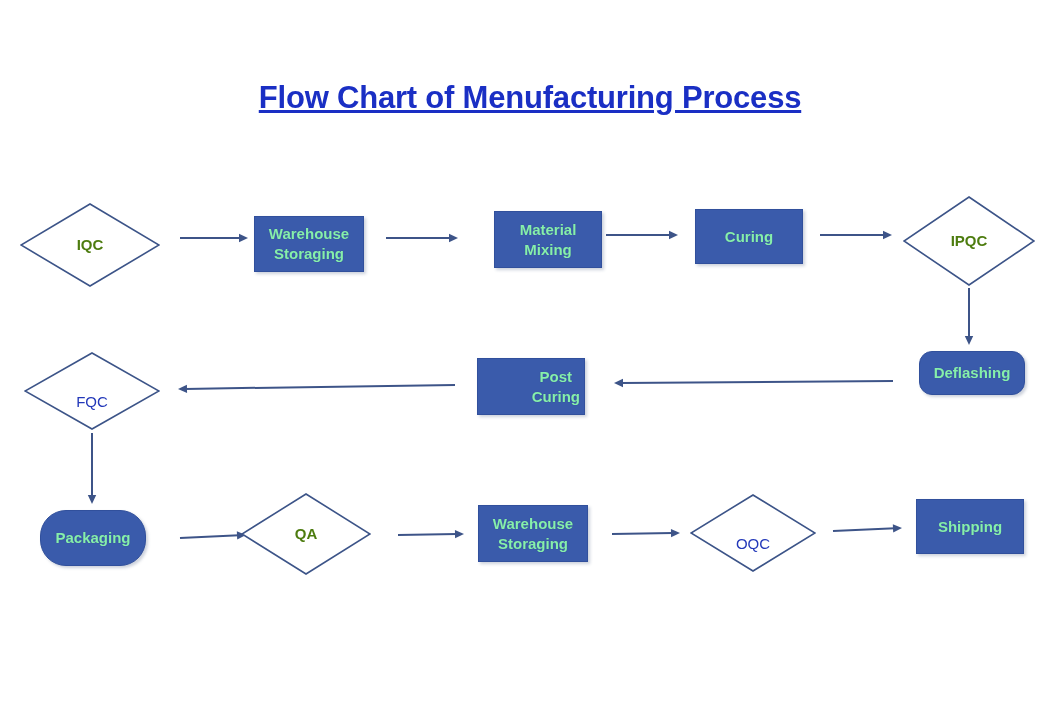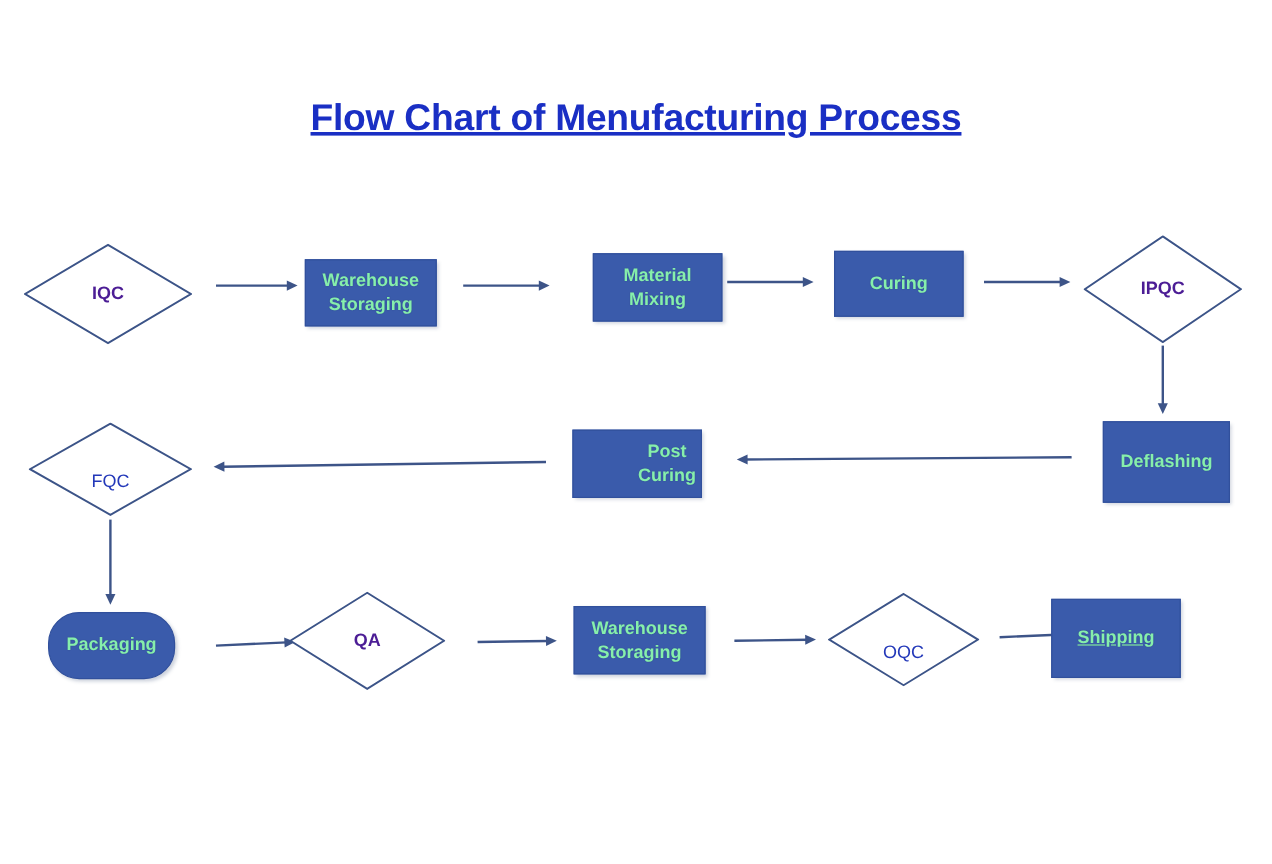--- a/index.html
+++ b/index.html
@@ -84,7 +84,7 @@
   .node.decision .label {
     position: relative;
     z-index: 2;
-    color: #4c1d95;
+    color: #4d7c0f;
     font-size: 15px;
     line-height: 1.25;
   }

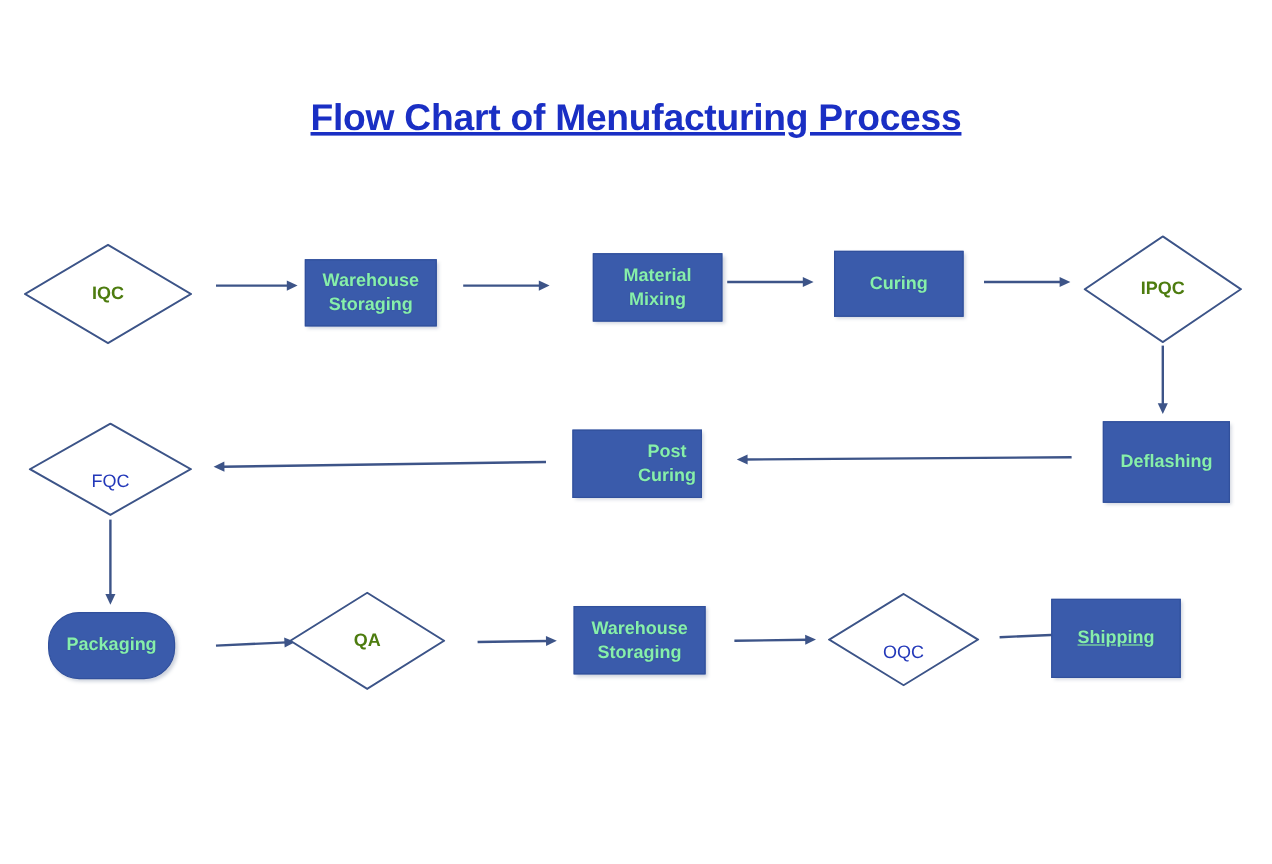--- a/index.html
+++ b/index.html
@@ -172,7 +172,7 @@
         </svg>
         <div class="label">IPQC</div>
       </div>
-      <div class="node process" style="left: 919px; top: 351px; width: 106px; height: 68px;">
+      <div class="node process" style="left: 919px; top: 351px; width: 106px; height: 44px; border-radius: 13px;">
         <div class="label">Deflashing</div>
       </div>
       <div class="node process" style="left: 477px; top: 358px; width: 108px; height: 57px; justify-content: flex-end;">

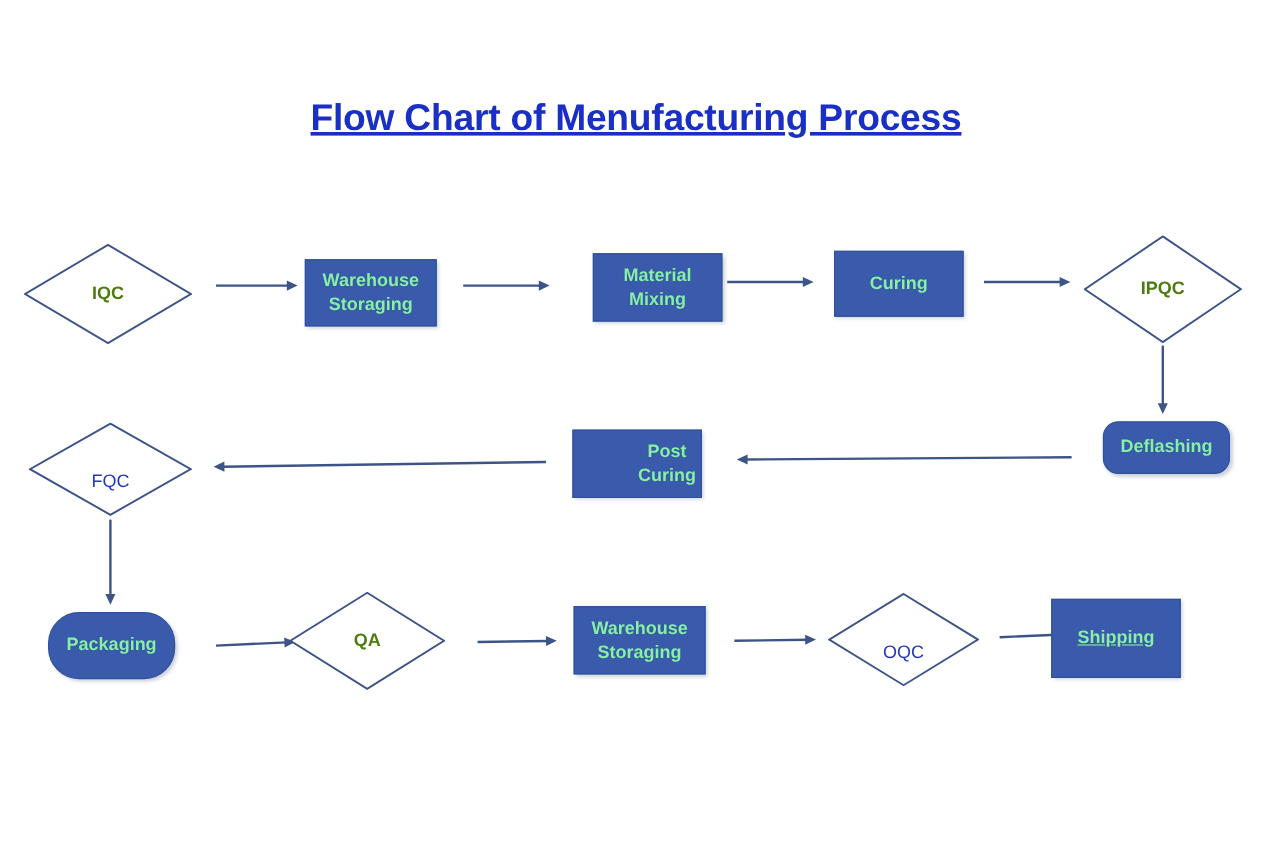--- a/index.html
+++ b/index.html
@@ -202,7 +202,7 @@
         </svg>
         <div class="label">OQC</div>
       </div>
-      <div class="node process" style="left: 876px; top: 499px; width: 108px; height: 66px; text-decoration: underline;">
+      <div class="node process" style="left: 916px; top: 499px; width: 108px; height: 55px;">
         <div class="label">Shipping</div>
       </div>
     </div>

